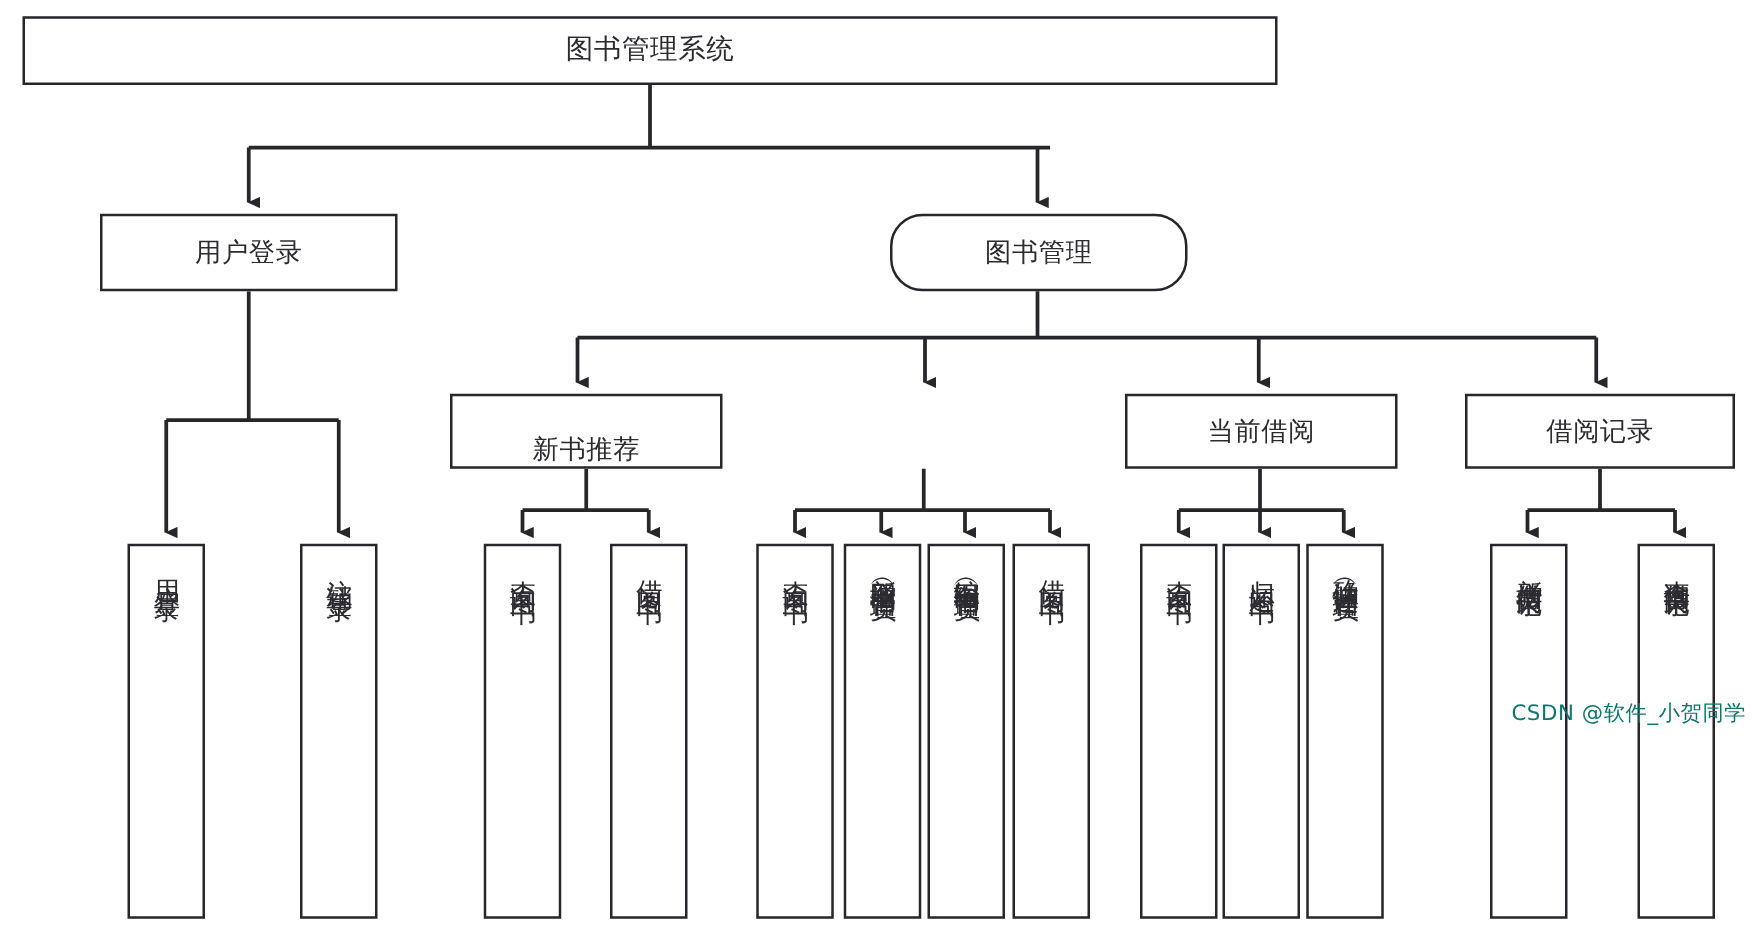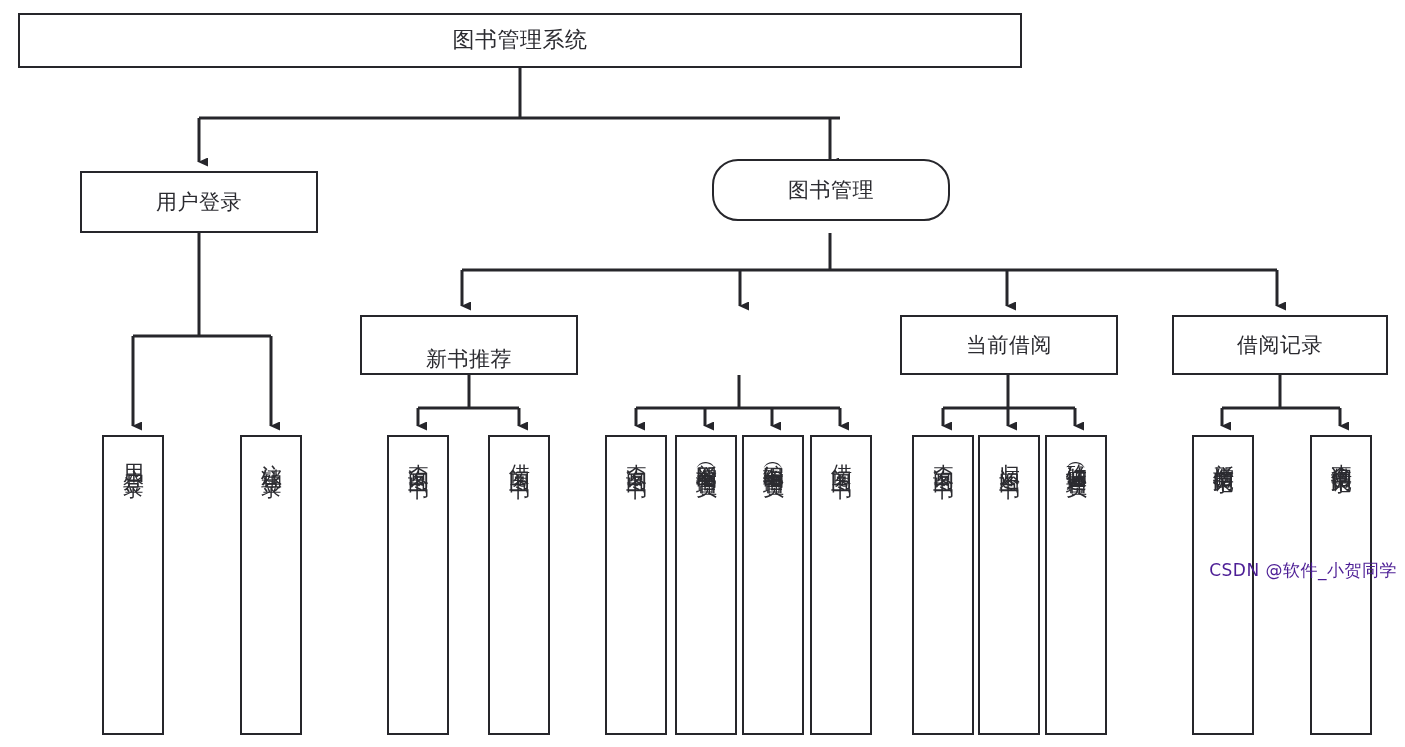--- a/index.html
+++ b/index.html
@@ -144,7 +144,7 @@
   <div class="node-box level2-box" style="left:80px; top:171px; width:238px; height:62px;">
     <span class="node-label">用户登录</span>
   </div>
-  <div class="node-box level2-box" style="left:712px; top:159px; width:238px; height:62px;border-radius:26px;">
+  <div class="node-box level2-box" style="left:712px; top:171px; width:238px; height:62px;border-radius:26px;">
     <span class="node-label">图书管理</span>
   </div>
 

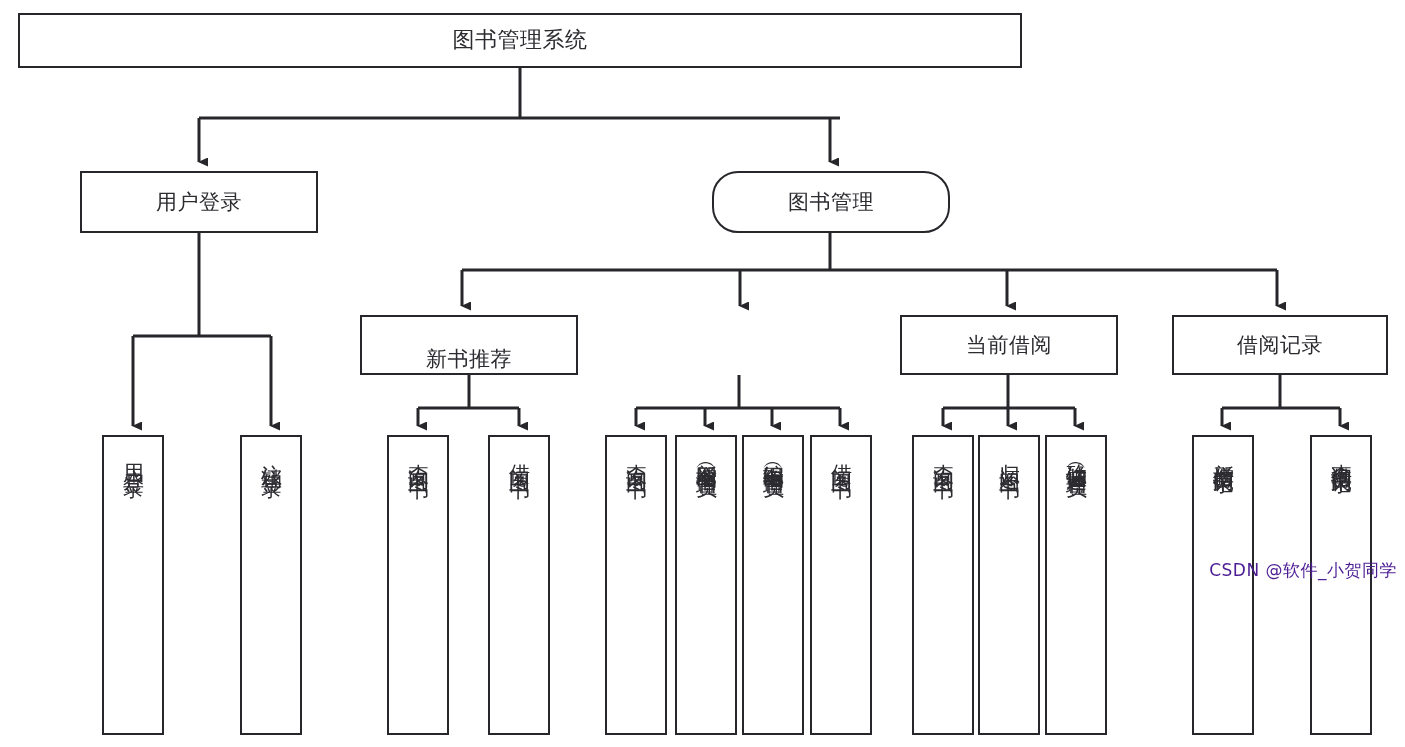--- a/index.html
+++ b/index.html
@@ -76,7 +76,7 @@
     right: 8px;
     bottom: 4px;
     font-size: 17px;
-    color: #4c1d95;
+    color: #0f766e;
     letter-spacing: 0.5px;
     white-space: nowrap;
     user-select: none;

